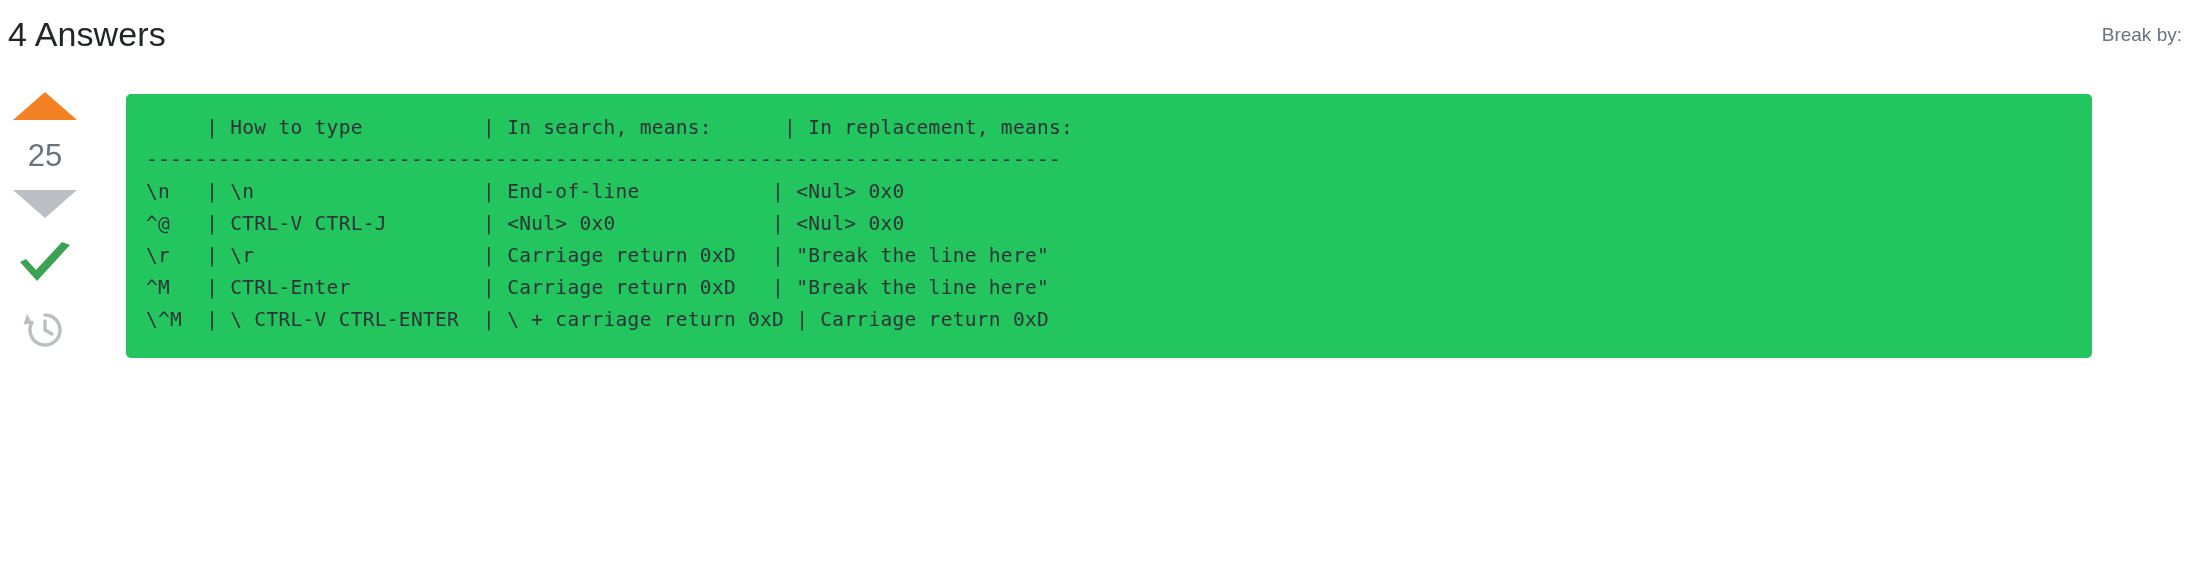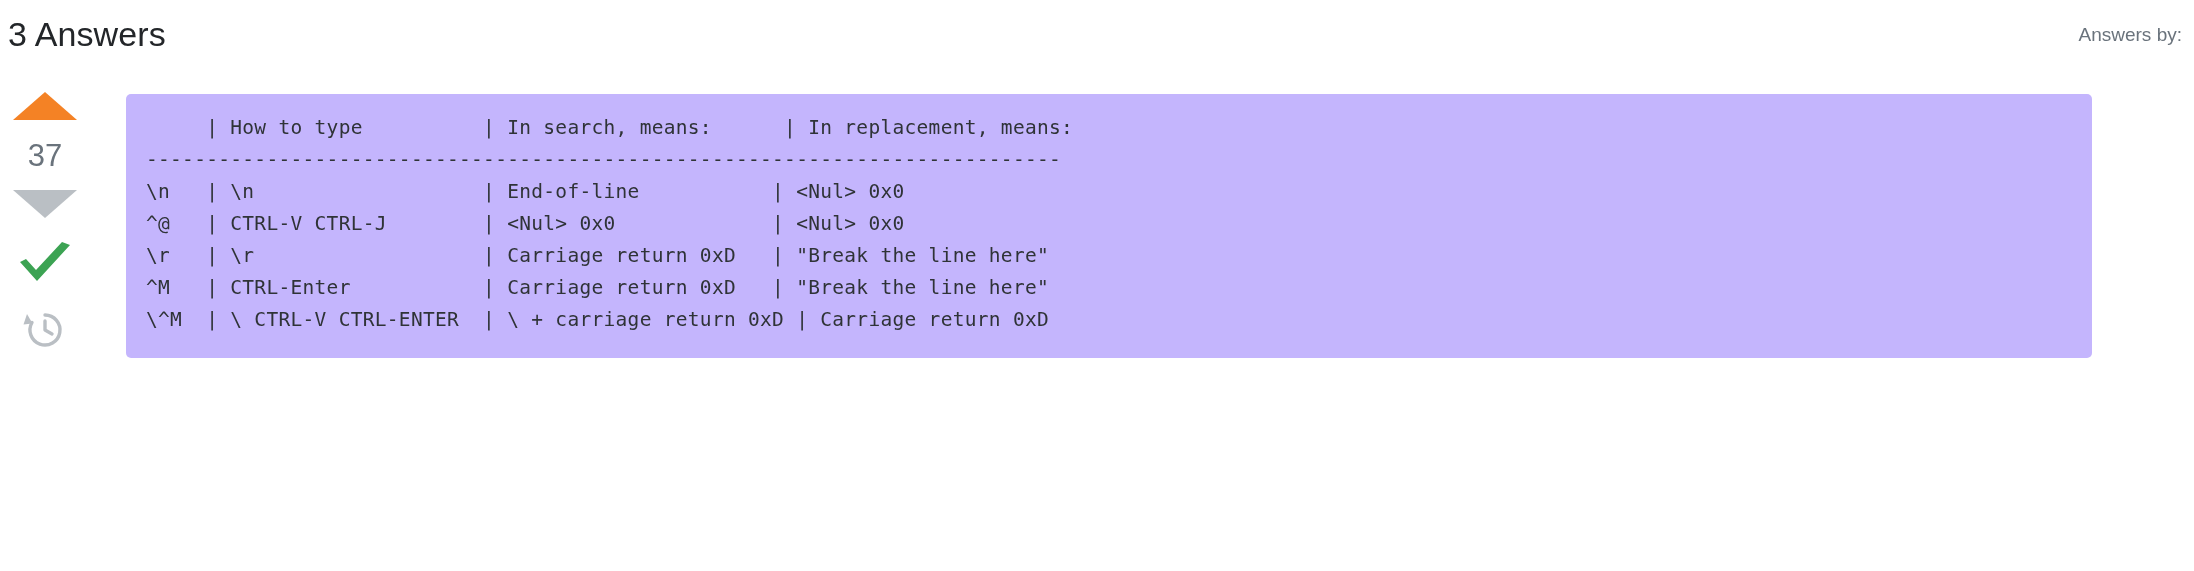--- a/index.html
+++ b/index.html
@@ -139,7 +139,7 @@
 <div class="page">
 
   <div class="answers-header">
-    <div class="answers-title">3 Answers</div>
+    <div class="answers-title">4 Answers</div>
     <div class="sorted-by">Answers by:</div>
   </div>
 

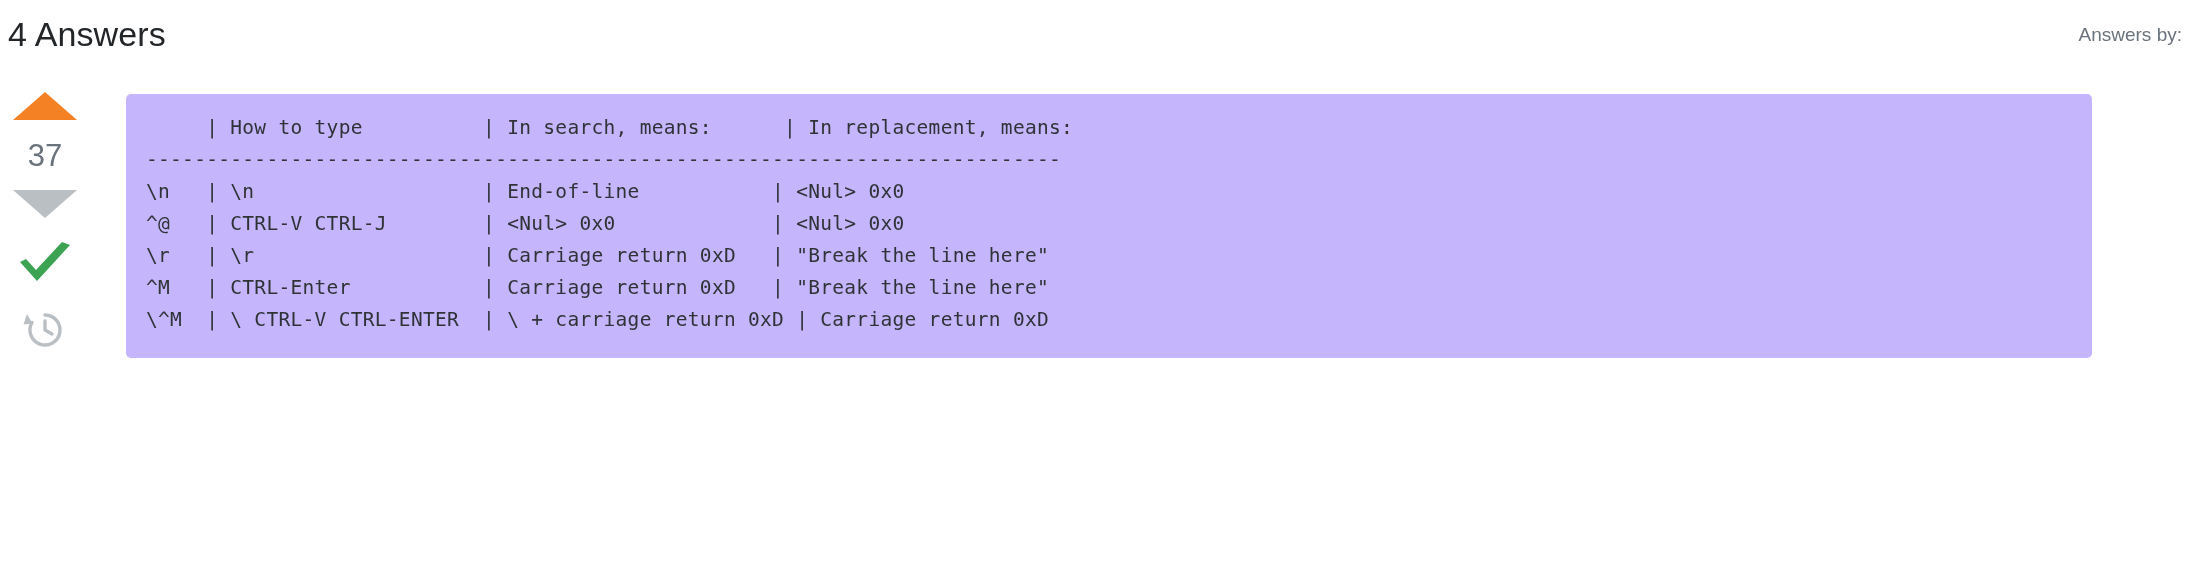--- a/index.html
+++ b/index.html
@@ -140,7 +140,7 @@
 
   <div class="answers-header">
     <div class="answers-title">4 Answers</div>
-    <div class="sorted-by">Answers by:</div>
+    <div class="sorted-by">Break by:</div>
   </div>
 
   <div class="answer">

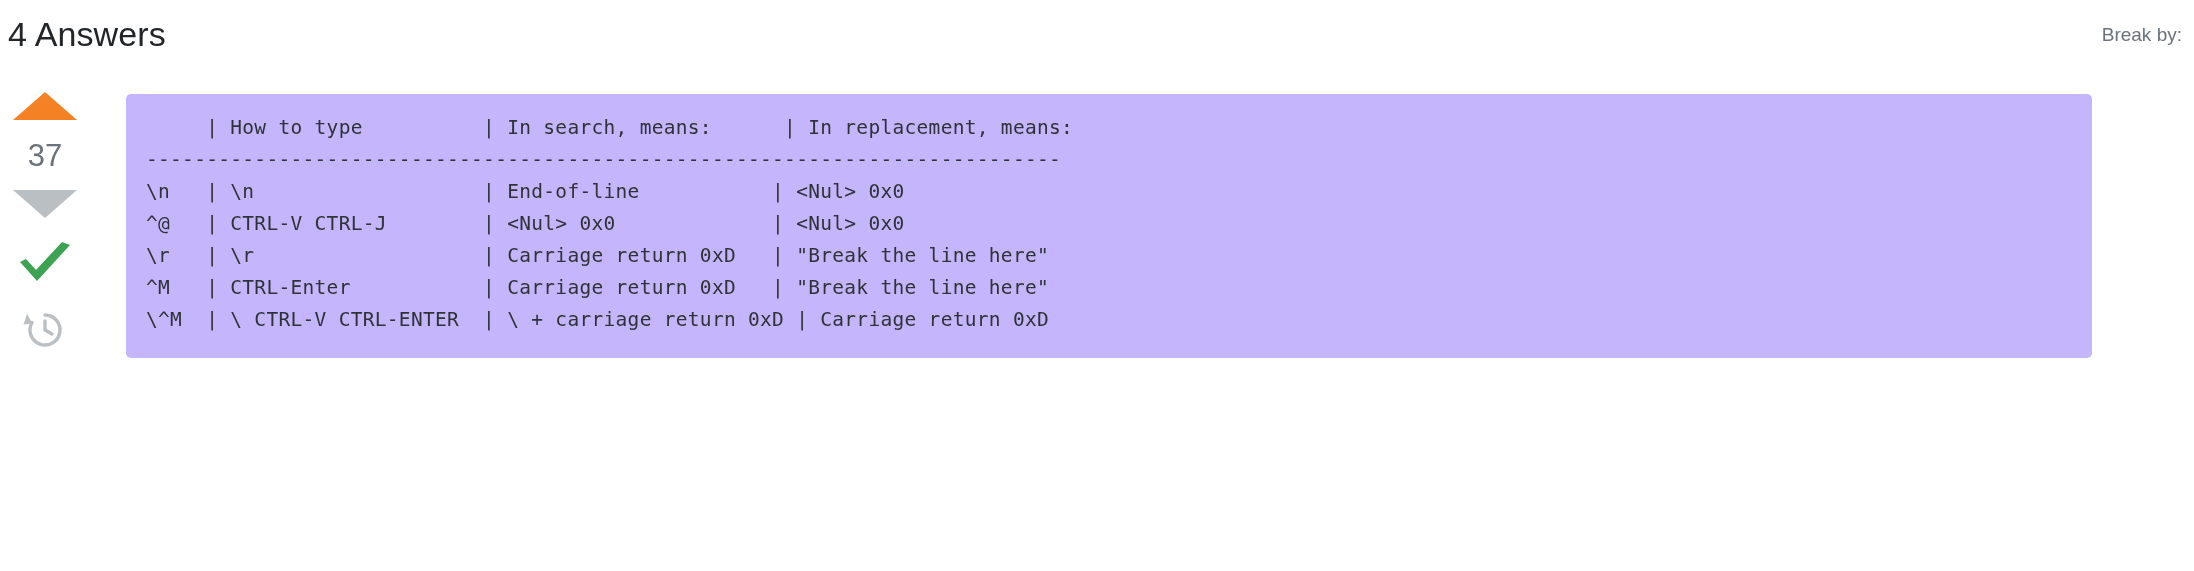--- a/index.html
+++ b/index.html
@@ -117,7 +117,7 @@
   
   .code-block {
     margin-top: 26px;
-    background: #c4b5fd;
+    background: #22c55e;
     border-radius: 5px;
     padding: 18px 20px 22px 20px;
     overflow: hidden;

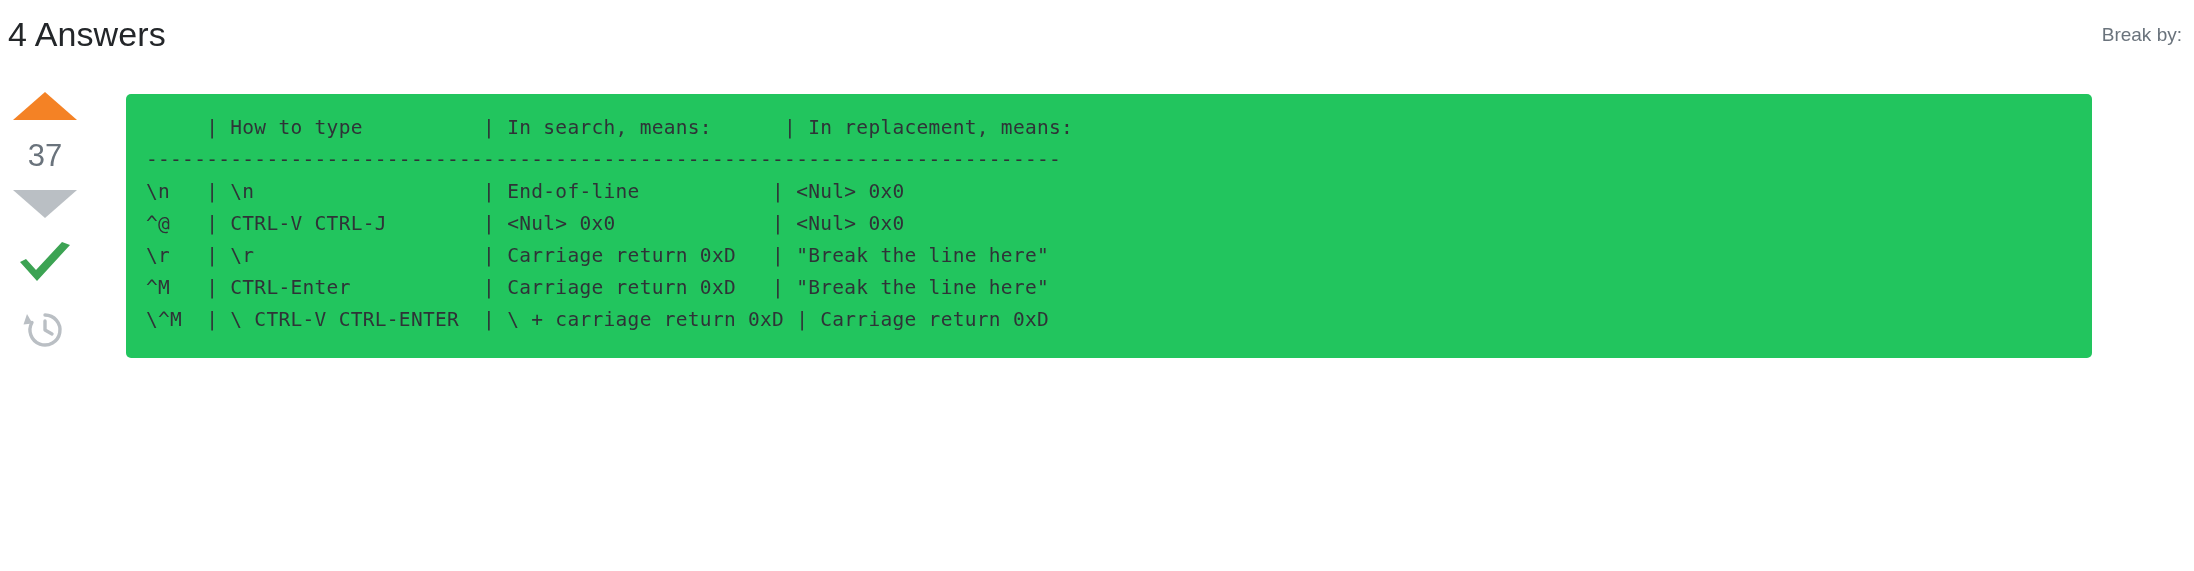--- a/index.html
+++ b/index.html
@@ -147,7 +147,7 @@
 
     <div class="votecell">
       <div class="vote-arrow-up"></div>
-      <div class="vote-count">37</div>
+      <div class="vote-count">25</div>
       <div class="vote-arrow-down"></div>
       <div class="accepted-check">
         <svg width="62" height="48" viewBox="0 0 62 48" aria-hidden="true">

